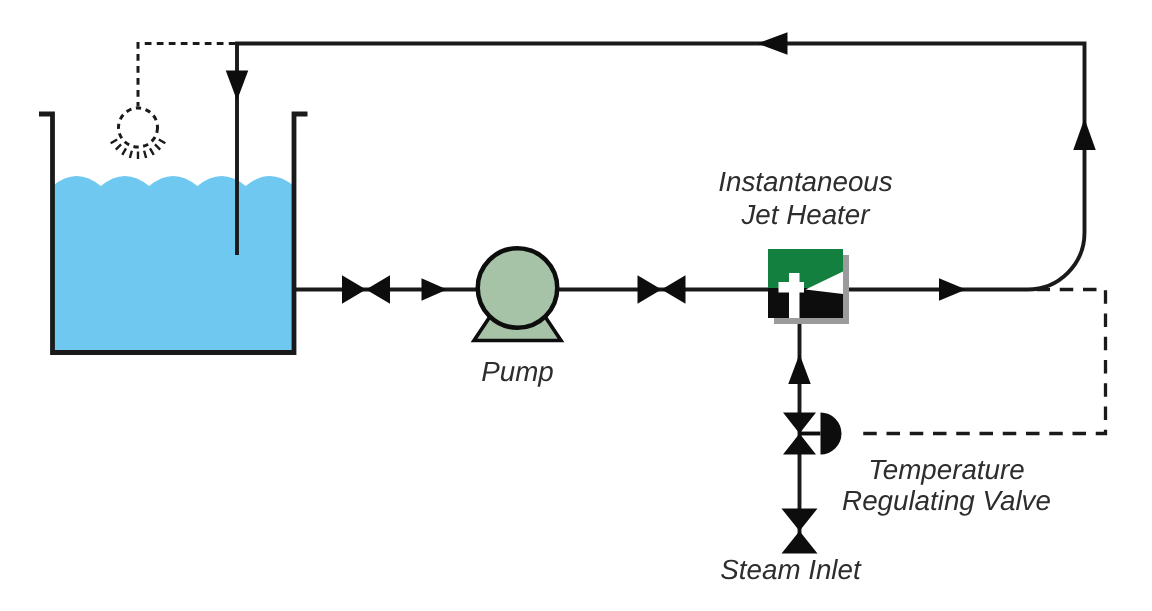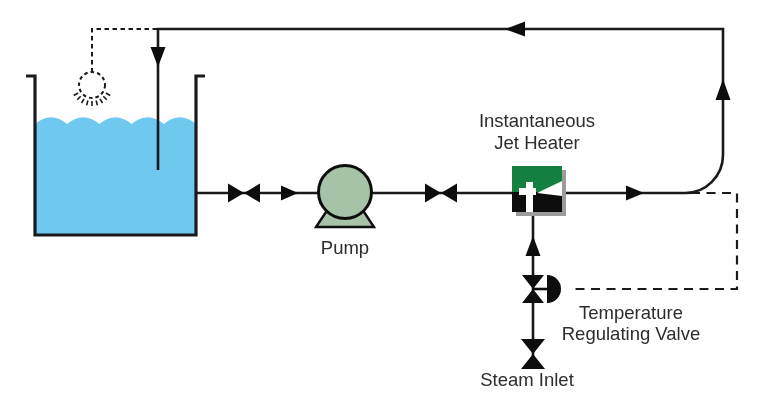--- a/index.html
+++ b/index.html
@@ -4,7 +4,7 @@
 <style>
   html,body{margin:0;padding:0;background:#ffffff;}
   .stage{position:relative;width:768px;height:407px;background:#ffffff;overflow:hidden;
-         font-family:"Liberation Sans","DejaVu Sans",sans-serif;}
+         font-family:"Liberation Sans","DejaVu Sans",sans-serif;font-style:italic;}
   svg{display:block;}
   text{font-family:"Liberation Sans","DejaVu Sans",sans-serif;font-size:18.5px;fill:#2d2d2d;}
 </style>

